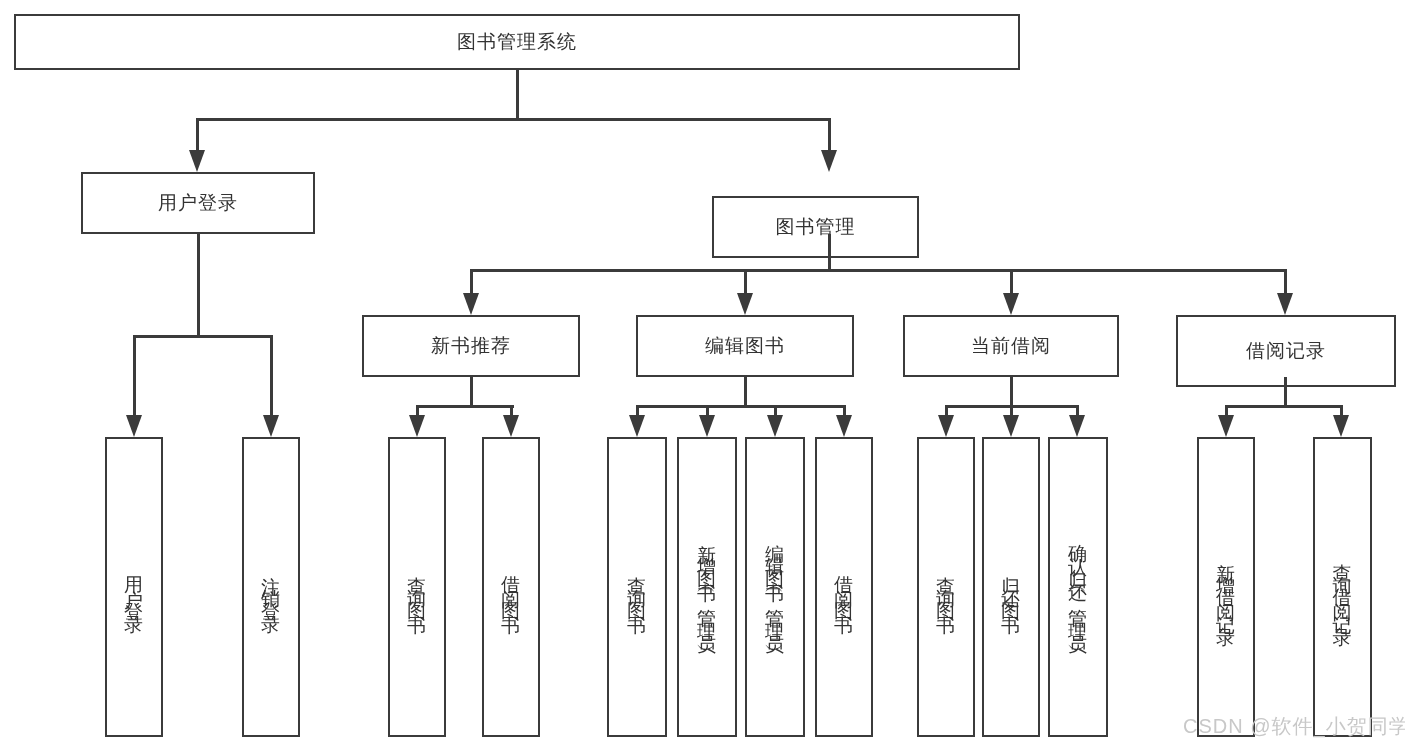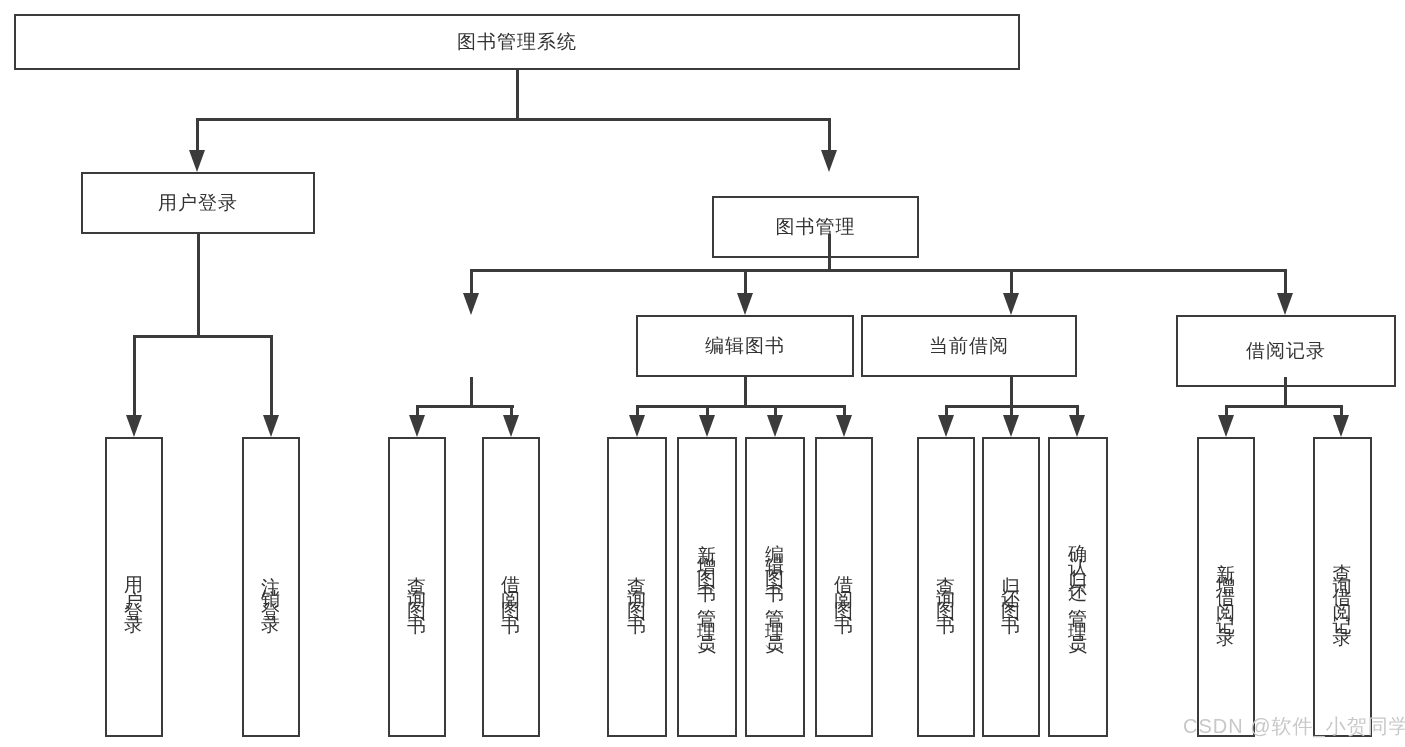--- a/index.html
+++ b/index.html
@@ -35,6 +35,9 @@
     <span>图书管理</span>
   </div>
 
+  <div class="box hnode" style="left:362px;top:315px;width:218px;height:62px;">
+    <span>新书推荐</span>
+  </div>
   <div class="box hnode" style="left:636px;top:315px;width:218px;height:62px;">
     <span>编辑图书</span>
   </div>

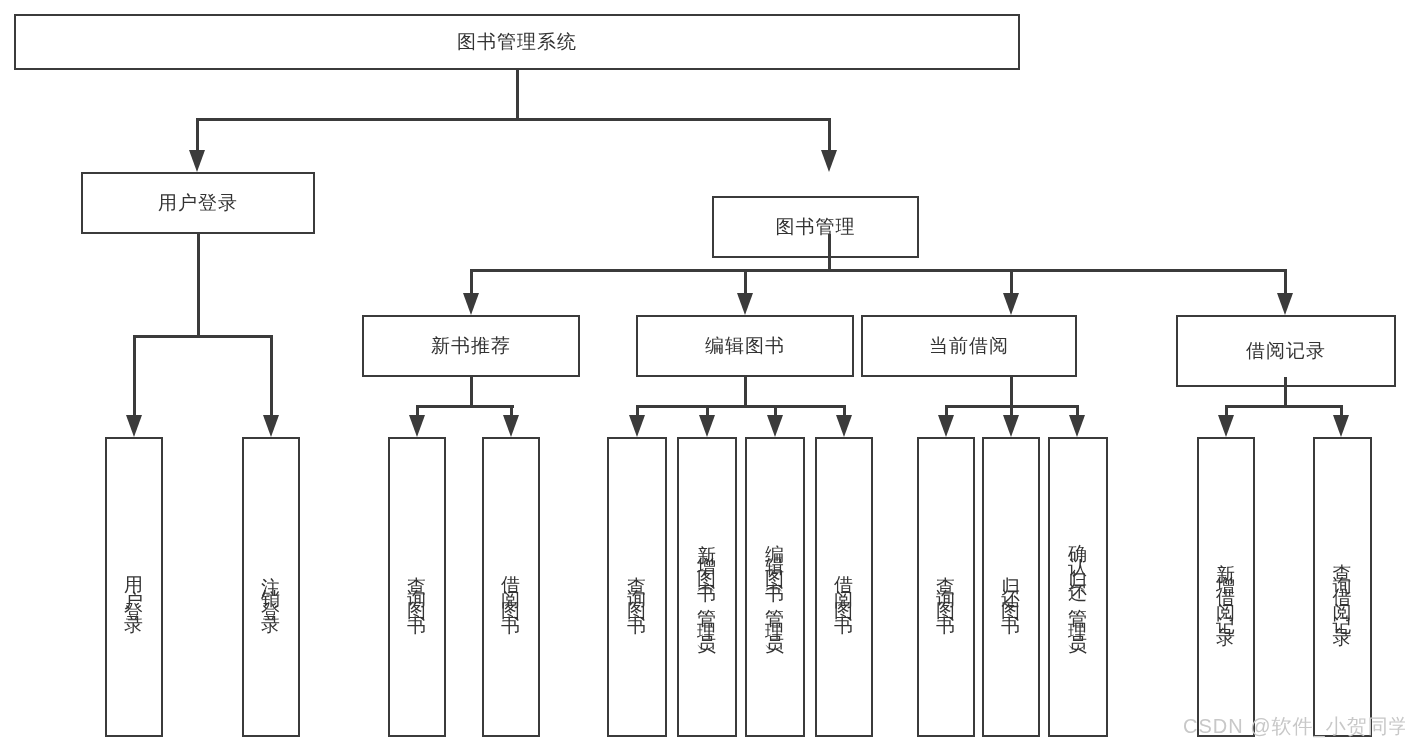--- a/index.html
+++ b/index.html
@@ -41,7 +41,7 @@
   <div class="box hnode" style="left:636px;top:315px;width:218px;height:62px;">
     <span>编辑图书</span>
   </div>
-  <div class="box hnode" style="left:861px;top:315px;width:216px;height:62px;">
+  <div class="box hnode" style="left:903px;top:315px;width:216px;height:62px;">
     <span>当前借阅</span>
   </div>
   <div class="box hnode" style="left:1176px;top:315px;width:220px;height:72px;">

